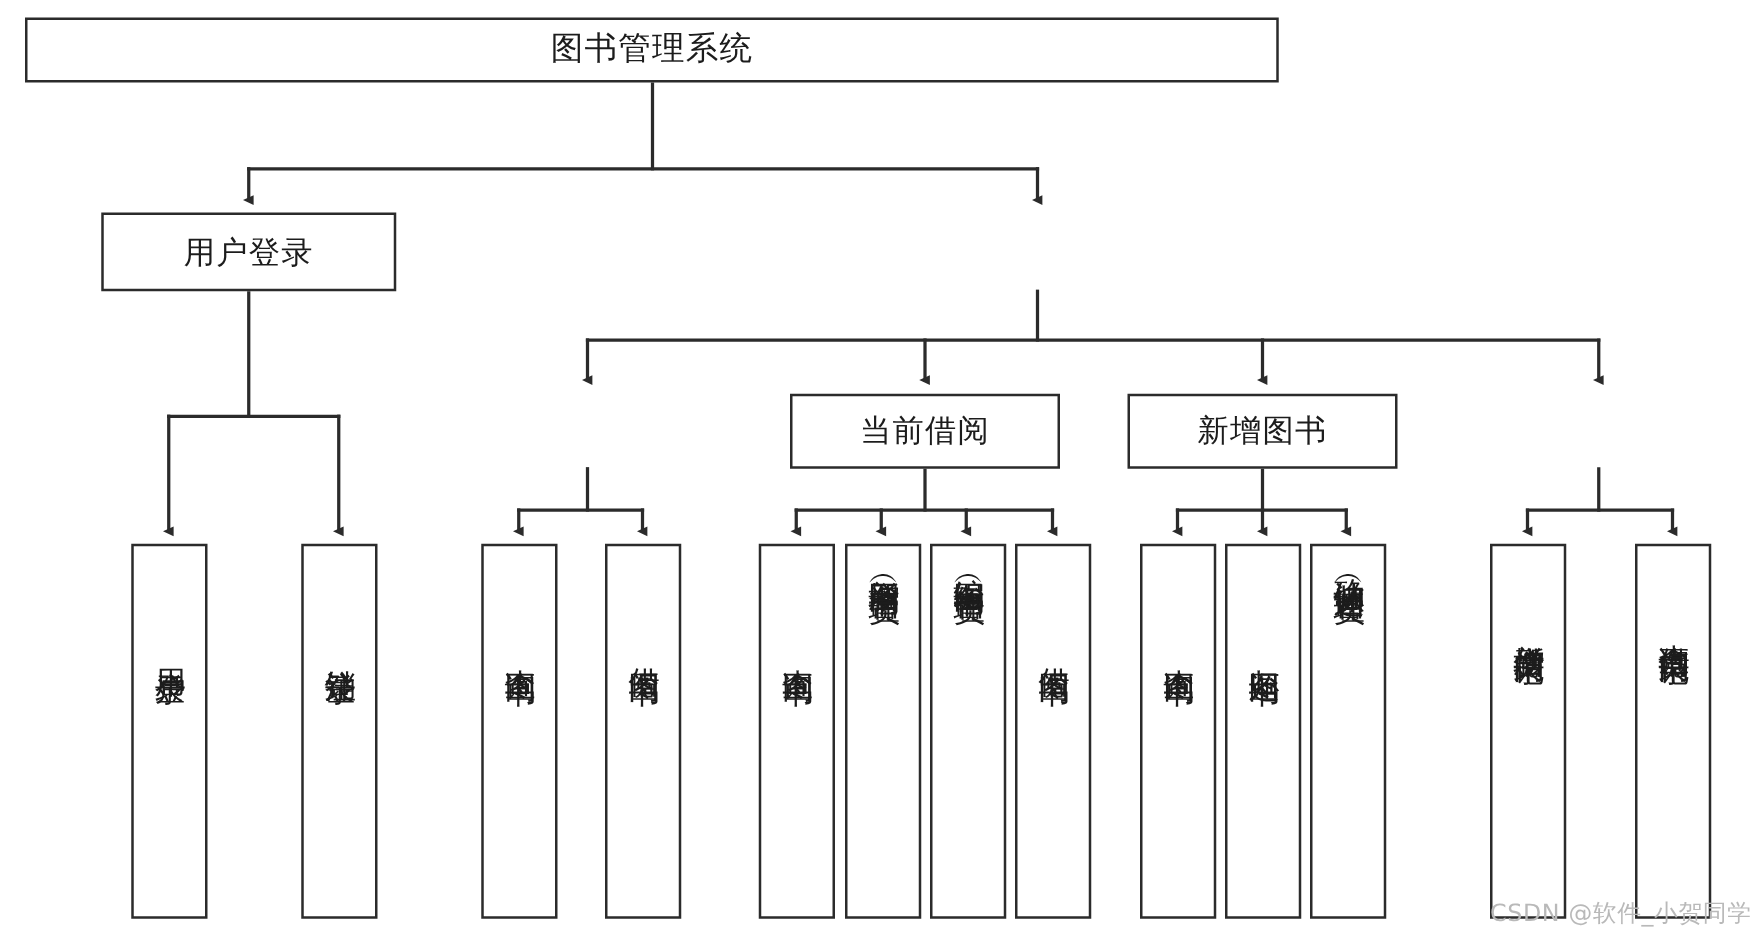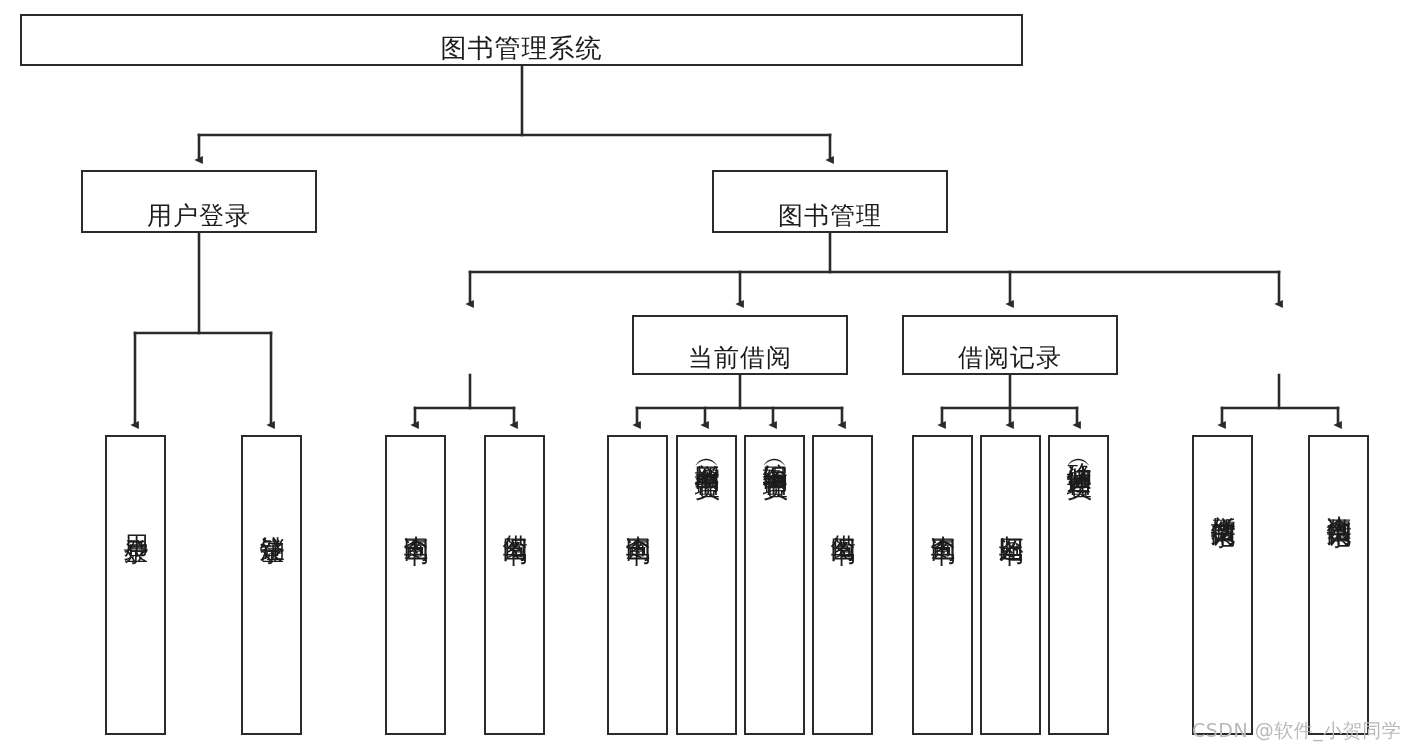--- a/index.html
+++ b/index.html
@@ -42,7 +42,6 @@
     font-size: 25px;
     letter-spacing: 1px;
     line-height: 1.2;
-    align-items: flex-end;
   }
   .node.horiz.root {
     font-size: 26px;

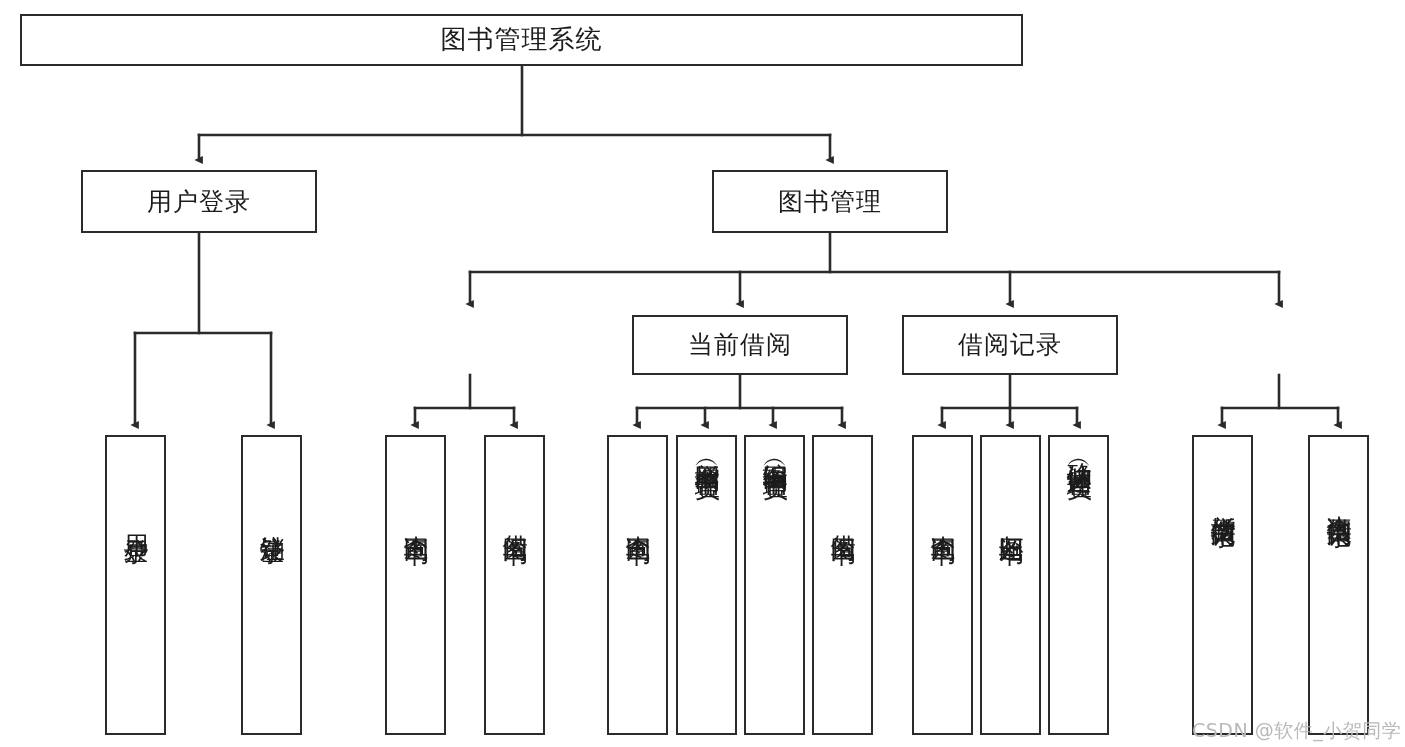--- a/index.html
+++ b/index.html
@@ -137,9 +137,6 @@
   <div class="node horiz" style="left:81px; top:170px; width:236px; height:63px;">
     <span>用户登录</span>
   </div>
-  <div class="node horiz" style="left:712px; top:170px; width:236px; height:63px;">
-    <span>图书管理</span>
-  </div>
 
   <div class="node horiz" style="left:632px; top:315px; width:216px; height:60px;">
     <span>当前借阅</span>

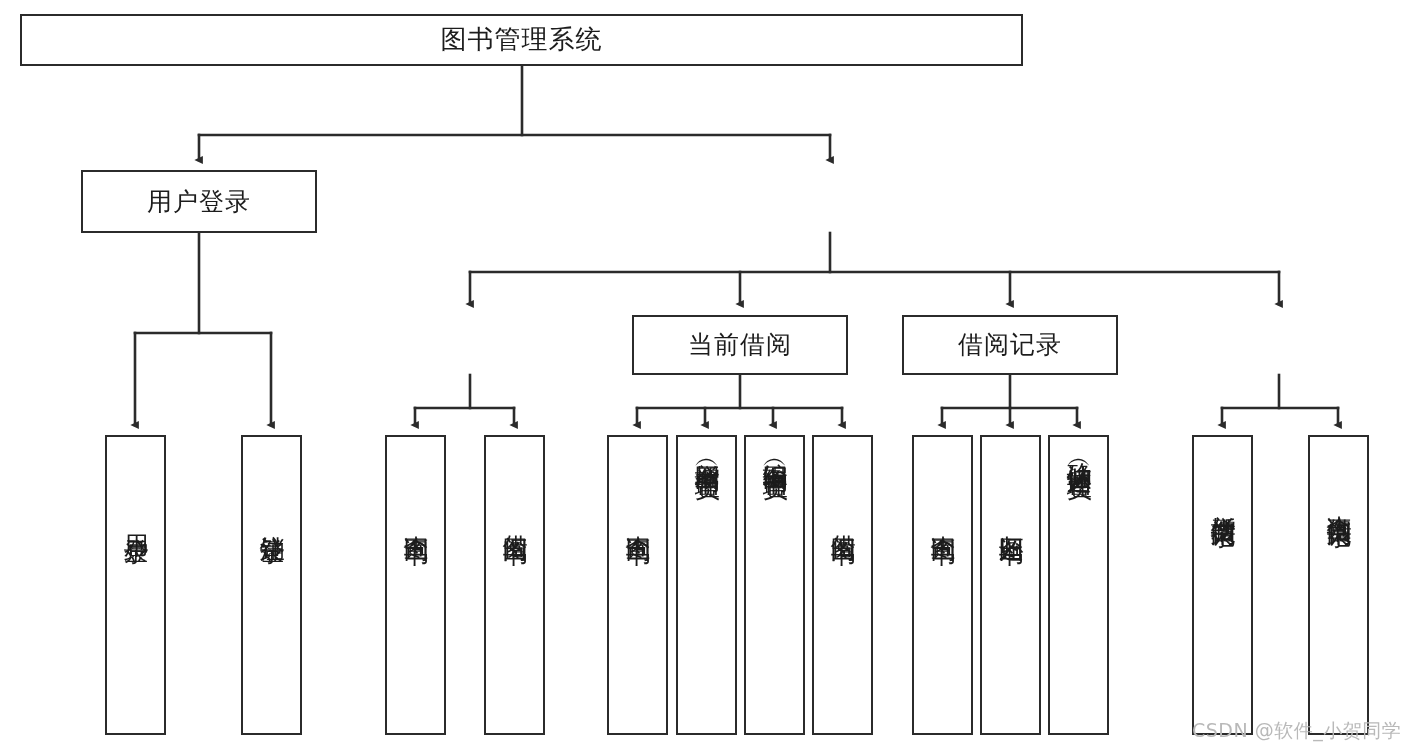--- a/index.html
+++ b/index.html
@@ -142,7 +142,7 @@
     <span>当前借阅</span>
   </div>
   <div class="node horiz" style="left:902px; top:315px; width:216px; height:60px;">
-    <span>借阅记录</span>
+    <span>新增图书</span>
   </div>
 
   <div class="node vert pad-low" style="left:105px; top:435px; width:61px; height:300px;">

